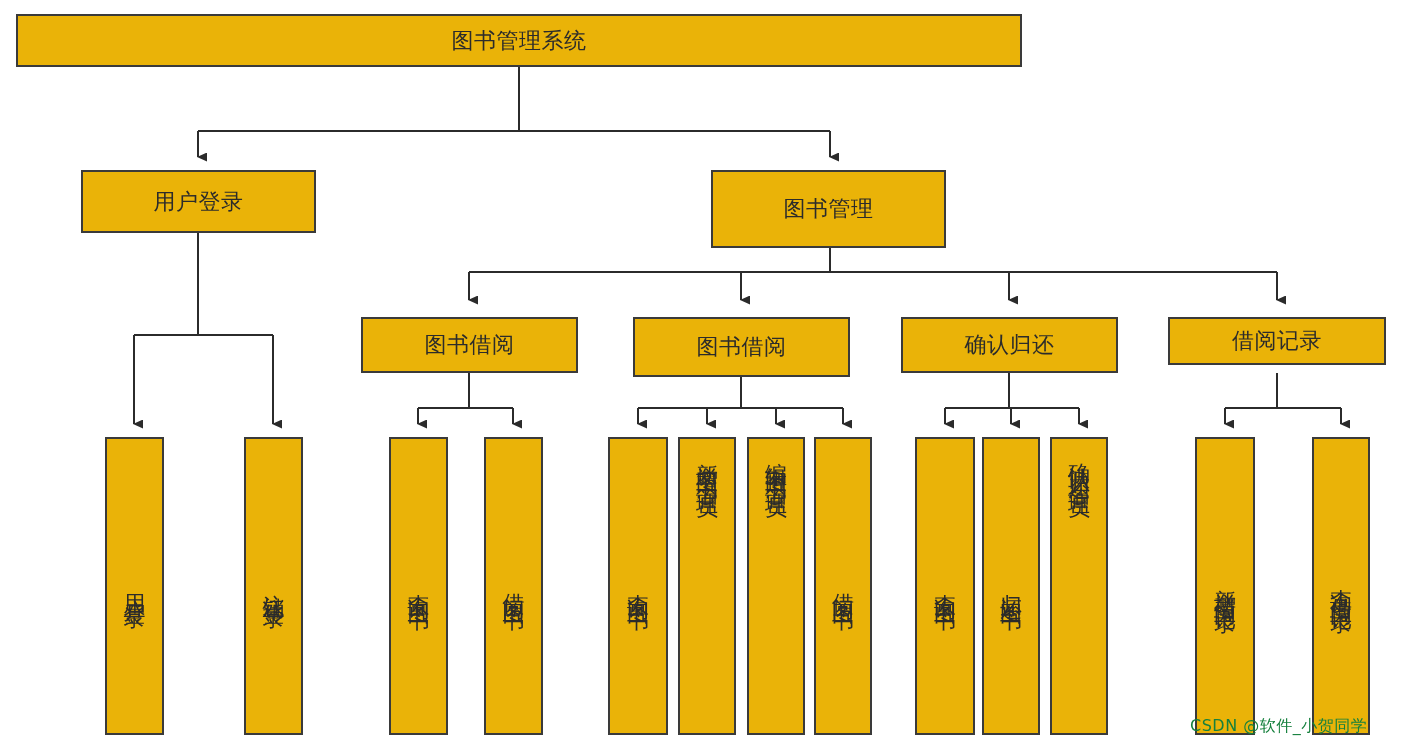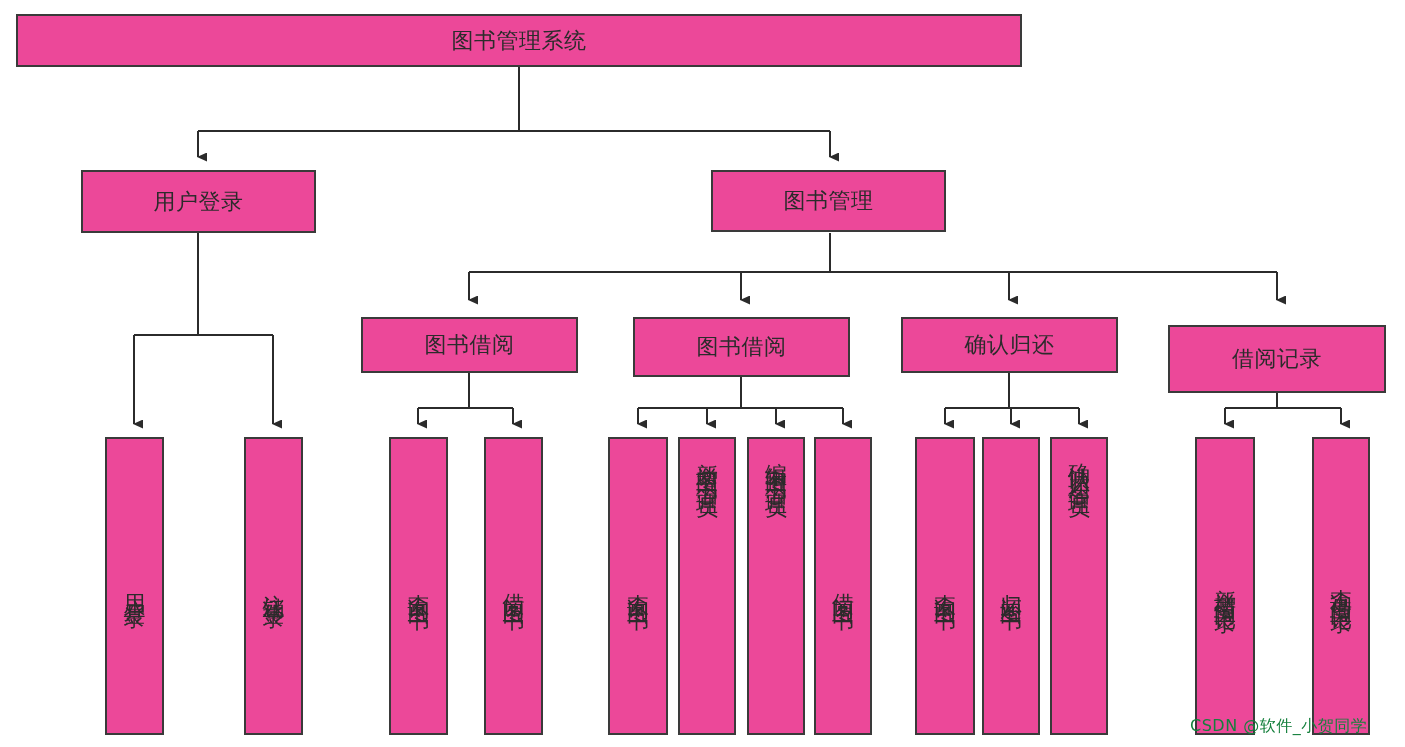--- a/index.html
+++ b/index.html
@@ -29,7 +29,7 @@
   .node-box {
     position: absolute;
     box-sizing: border-box;
-    background: #ec4899;
+    background: #eab308;
     border: 2px solid #3a3a3a;
     display: flex;
     align-items: center;

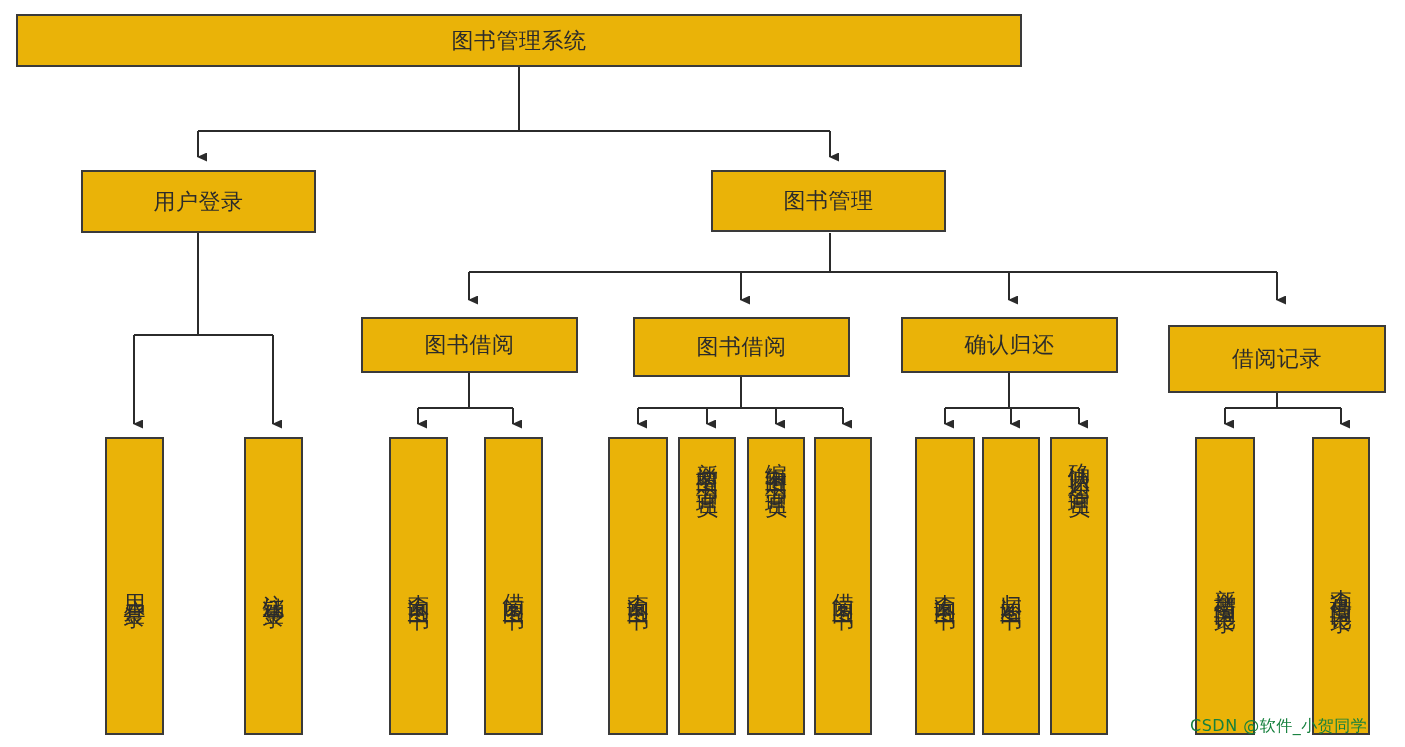--- a/index.html
+++ b/index.html
@@ -129,7 +129,7 @@
   <div class="node-box" style="left:81px; top:170px; width:235px; height:63px;">
     <span class="node-label">用户登录</span>
   </div>
-  <div class="node-box" style="left:711px; top:170px; width:235px; height:62px;">
+  <div class="node-box" style="left:711px; top:170px; width:235px; height:78px;">
     <span class="node-label">图书管理</span>
   </div>
 

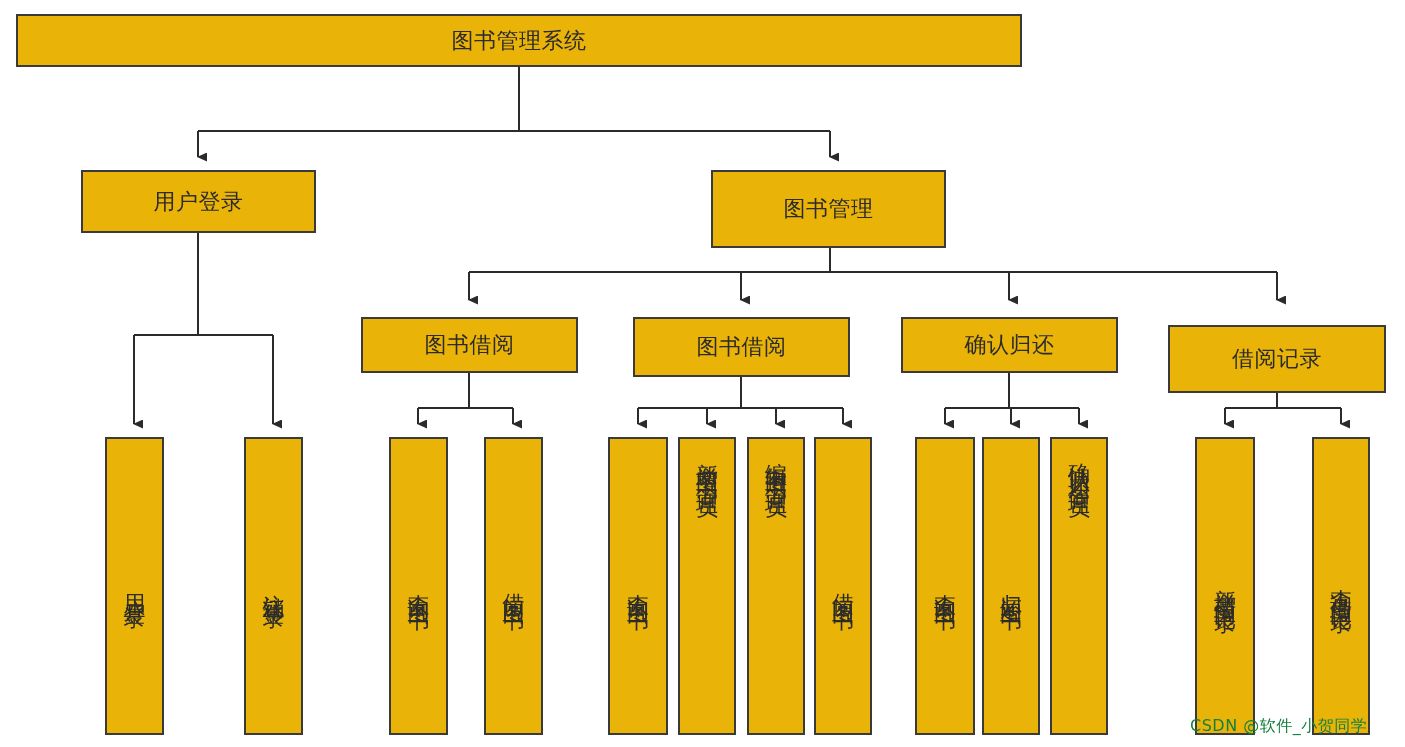--- a/index.html
+++ b/index.html
@@ -142,7 +142,7 @@
   <div class="node-box" style="left:901px; top:317px; width:217px; height:56px;">
     <span class="node-label">确认归还</span>
   </div>
-  <div class="node-box" style="left:1168px; top:317px; width:218px; height:68px;margin-top:8px;">
+  <div class="node-box" style="left:1168px; top:317px; width:218px; height:48px;">
     <span class="node-label">借阅记录</span>
   </div>
 

